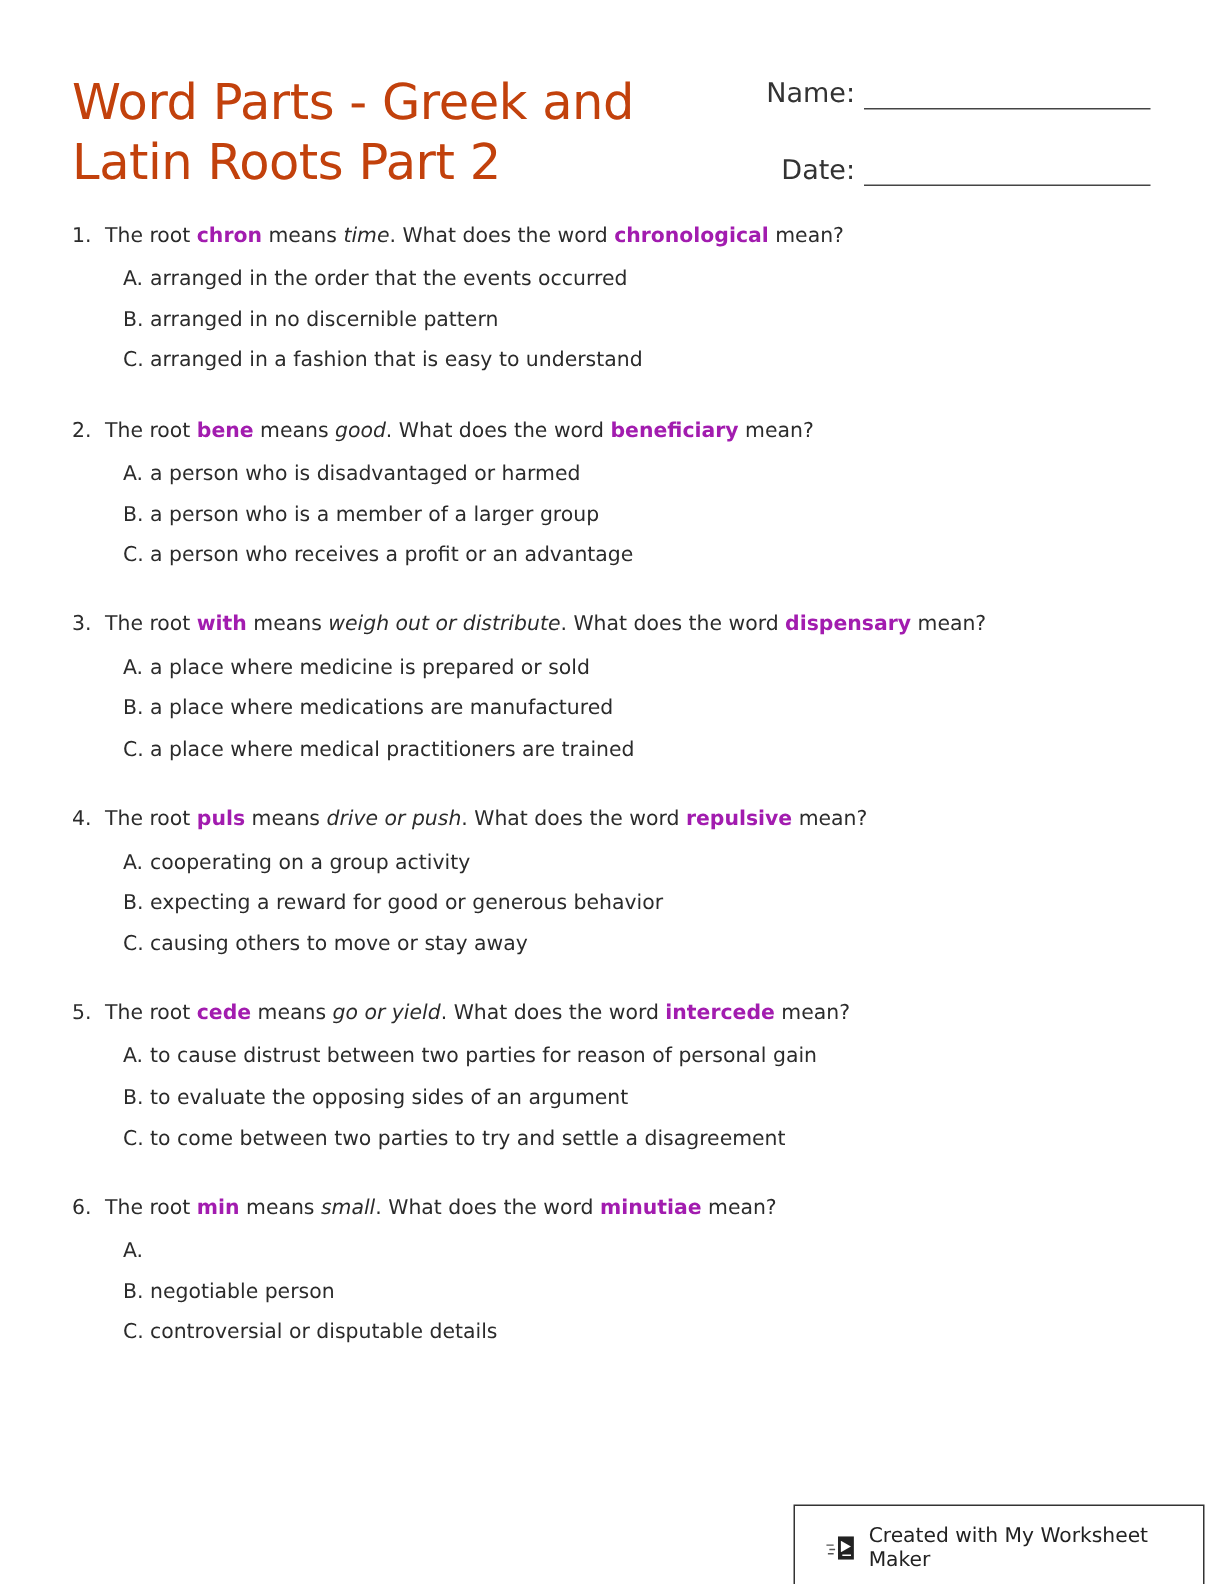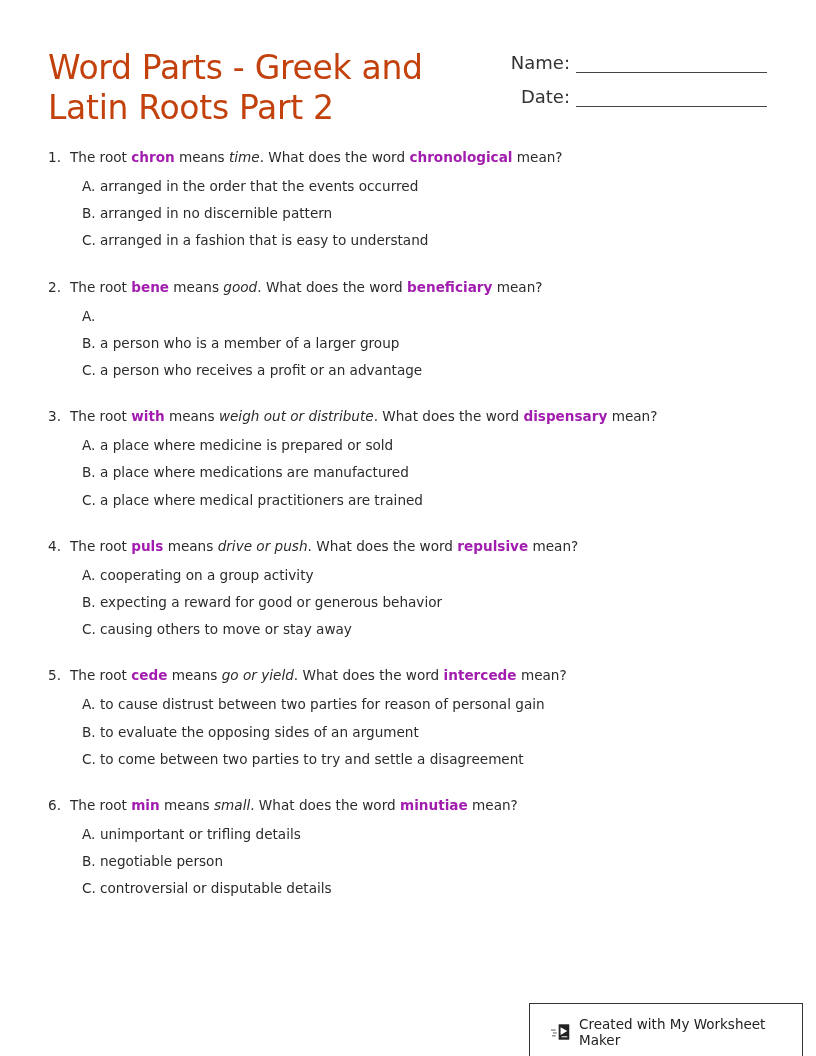--- a/index.html
+++ b/index.html
@@ -18,7 +18,7 @@
     .field .label { font-size: 18px; width: 80px; text-align: right; padding-right: 6px; color: #333; }
     .field .line { width: 191px; border-bottom: 1.5px solid #444; height: 20px; }
     #name-field { left: 490px; top: 52px; }
-    #date-field { left: 490px; top: 86px; }
+    #date-field { left: 490px; top: 103px; }
     .questions { position: absolute; left: 48px; top: 146px; width: 720px; margin: 0; padding: 0; list-style: none; }
     .question { margin: 0 0 21px 0; }
     .q-stem { font-size: 13.6px; line-height: 22px; display: flex; white-space: nowrap; }

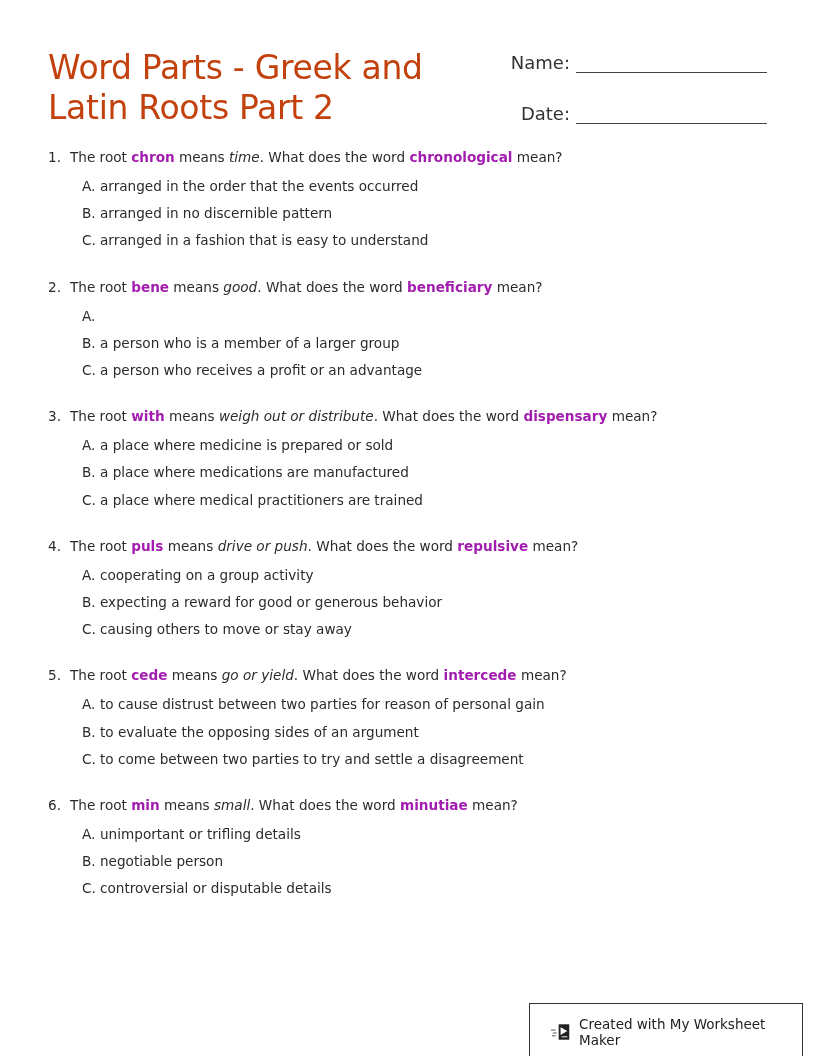--- a/index.html
+++ b/index.html
@@ -82,6 +82,7 @@
       <ul class="options">
         <li class="option">
           <span class="opt-letter">A.</span>
+          <span>a person who is disadvantaged or harmed</span>
         </li>
         <li class="option">
           <span class="opt-letter">B.</span>

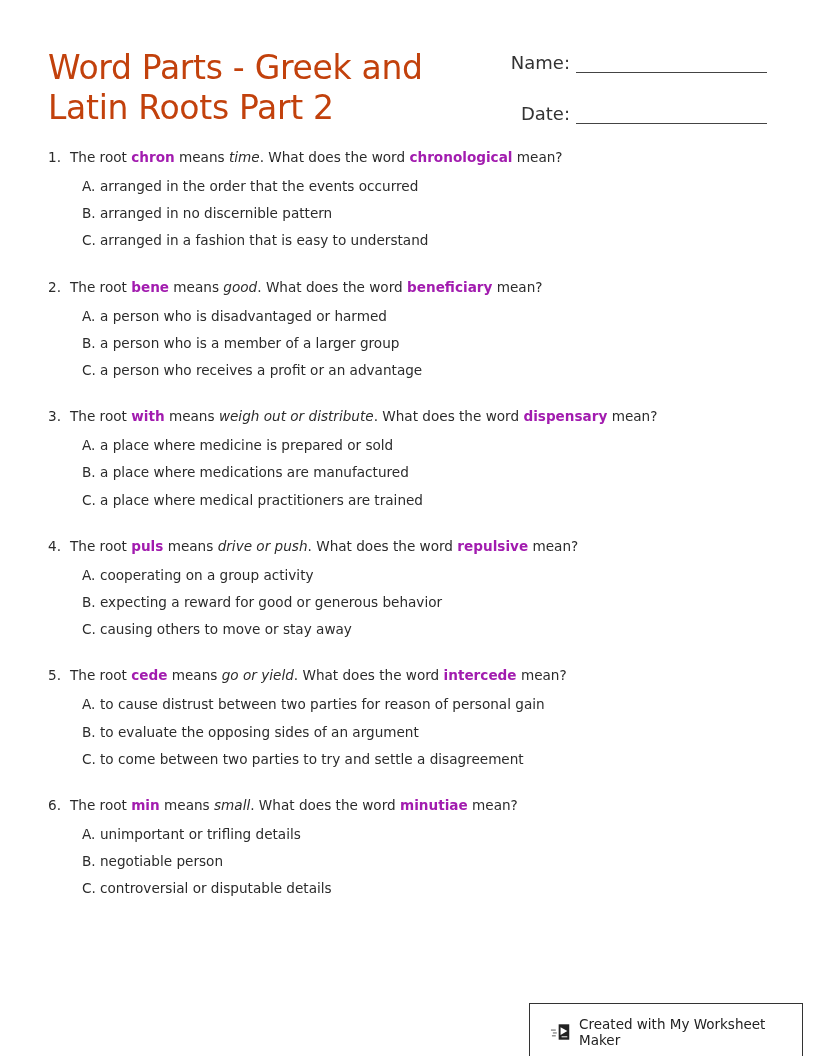--- a/index.html
+++ b/index.html
@@ -162,7 +162,6 @@
       <ul class="options">
         <li class="option">
           <span class="opt-letter">A.</span>
-          <span>unimportant or trifling details</span>
         </li>
         <li class="option">
           <span class="opt-letter">B.</span>

